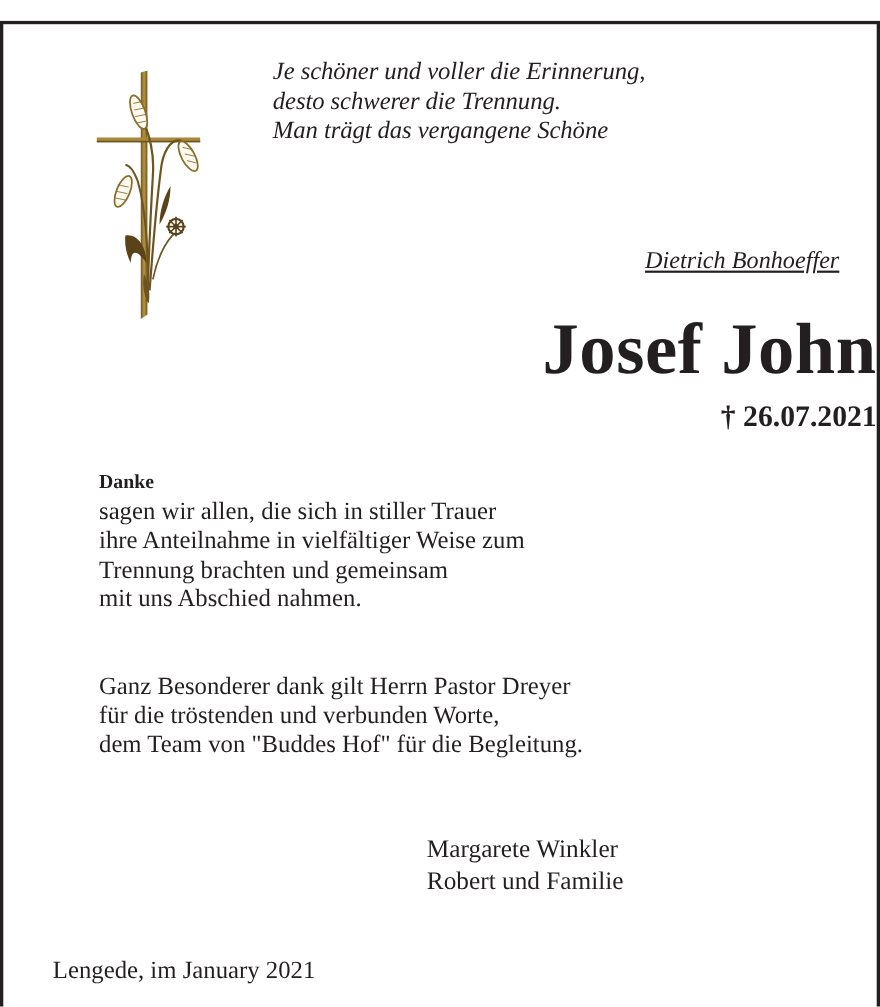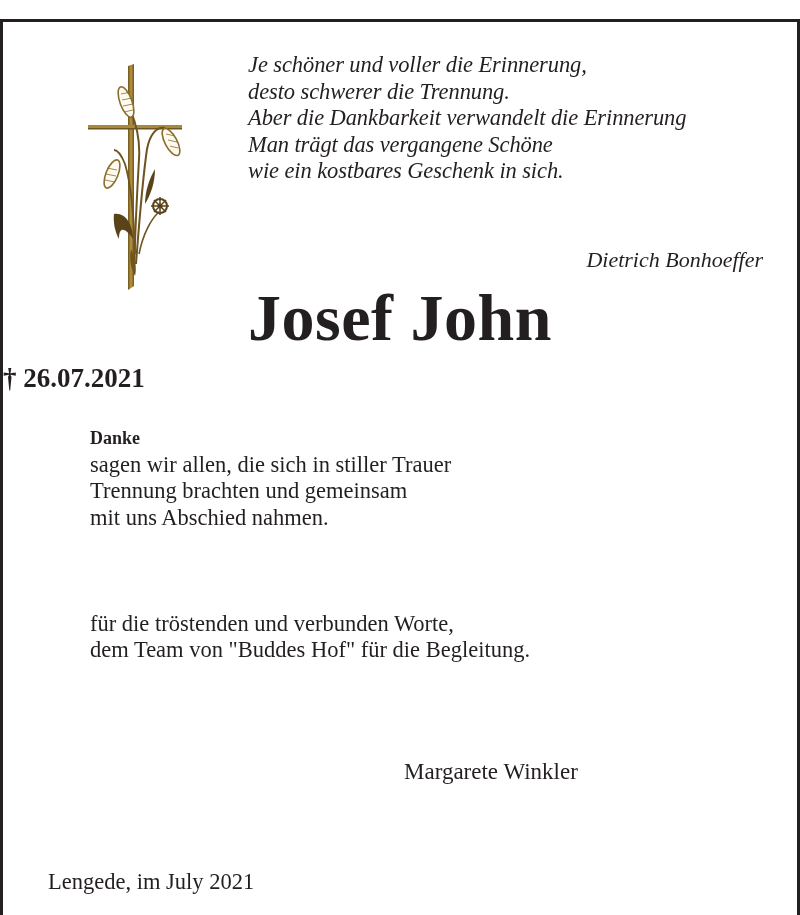--- a/index.html
+++ b/index.html
@@ -164,7 +164,6 @@
   <div class="quote">
     <span class="line">Je schöner und voller die Erinnerung,</span>
     <span class="line">desto schwerer die Trennung.</span>
-    <span class="line">Aber die Dankbarkeit verwandelt die Erinnerung</span>
     <span class="line">Man trägt das vergangene Schöne</span>
     <span class="line">wie ein kostbares Geschenk in sich.</span>
   </div>

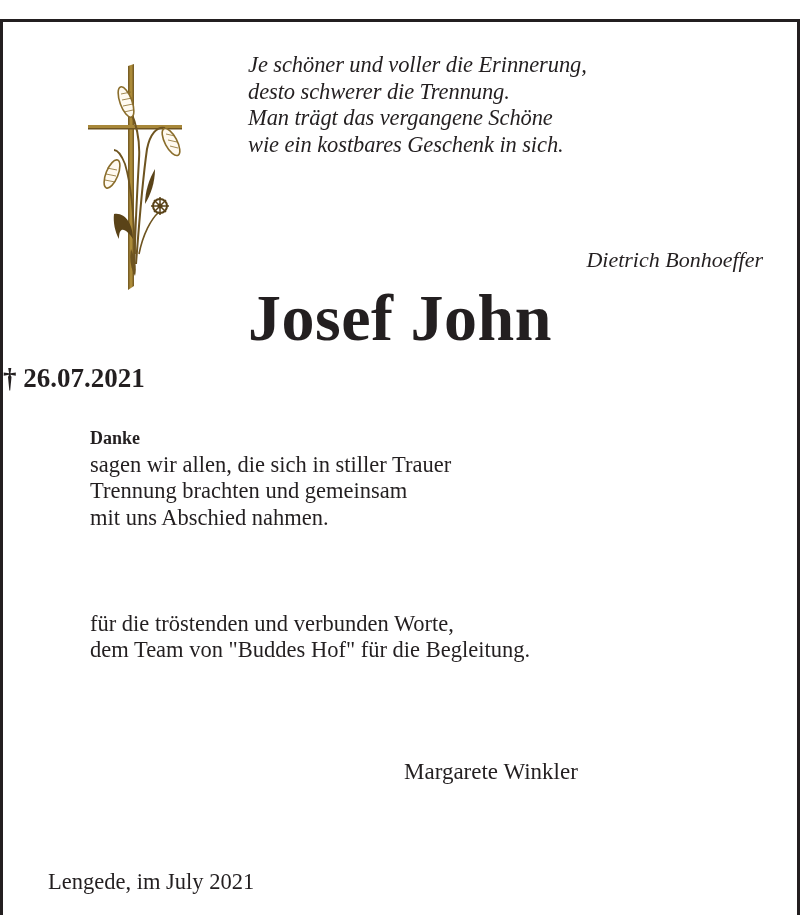--- a/index.html
+++ b/index.html
@@ -165,7 +165,6 @@
     <span class="line">Je schöner und voller die Erinnerung,</span>
     <span class="line">desto schwerer die Trennung.</span>
     <span class="line">Man trägt das vergangene Schöne</span>
-    <span class="line">wie ein kostbares Geschenk in sich.</span>
   </div>
   <div class="quote-author">Dietrich Bonhoeffer</div>
 

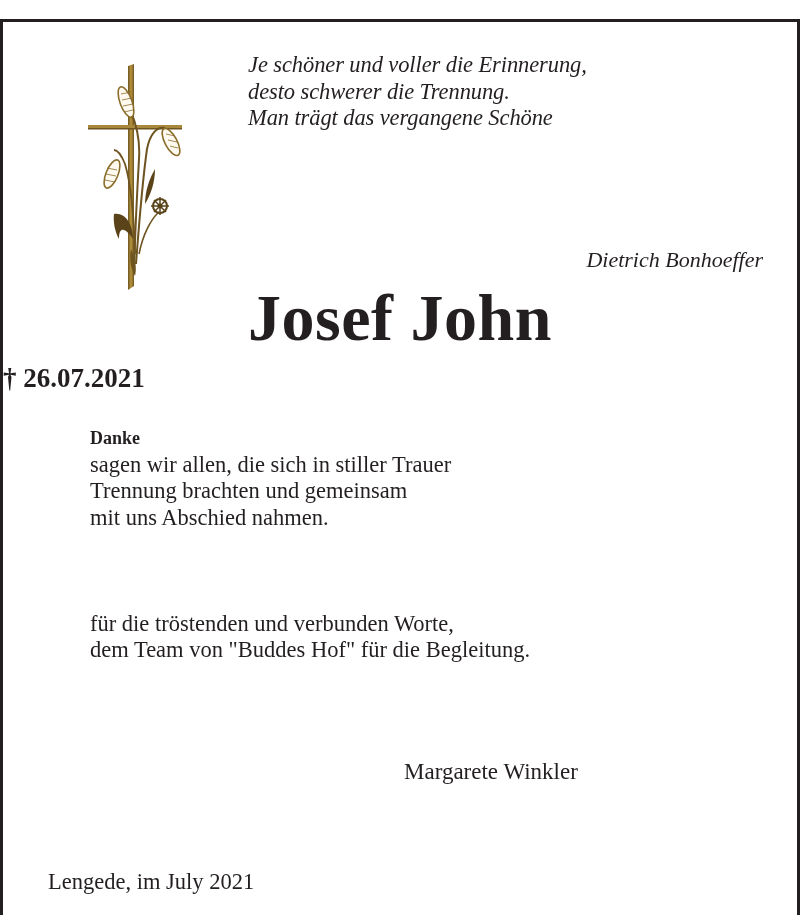--- a/index.html
+++ b/index.html
@@ -43,10 +43,11 @@
     .quote-author {
       position: absolute;
       right: 34px;
-      top: 225px;
+      top: 202px;
       font-style: italic;
       font-size: 22px;
       white-space: nowrap;
+      text-decoration: underline;
     }
     .name {
       position: absolute;

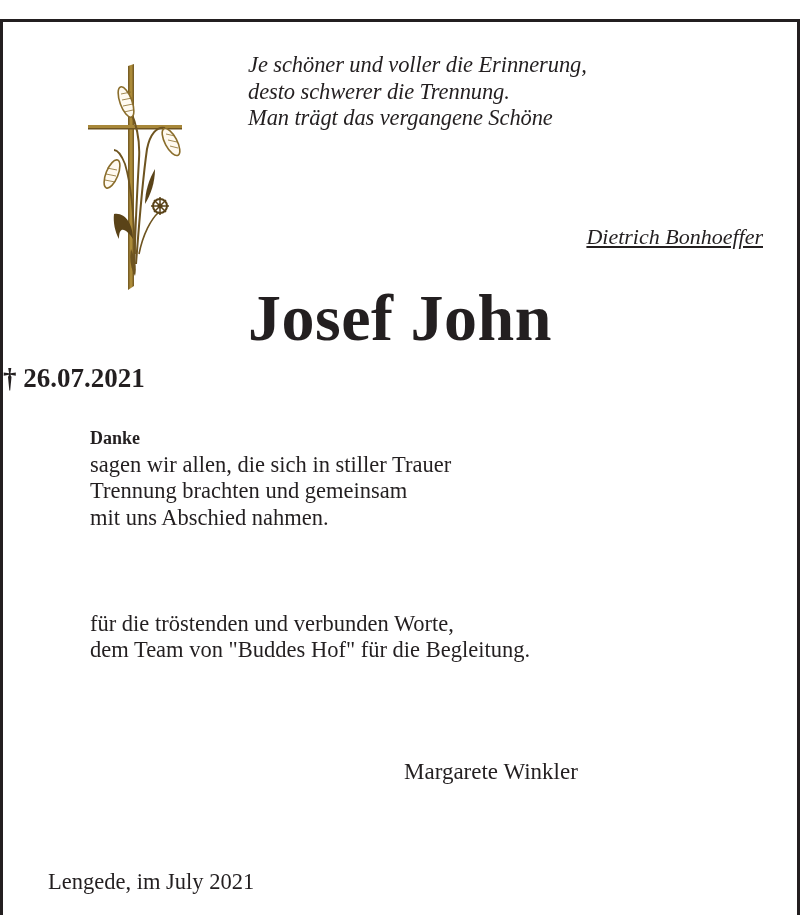--- a/index.html
+++ b/index.html
@@ -54,7 +54,7 @@
       left: 0;
       width: 100%;
       top: 258px;
-      text-align: center;
+      text-align: right;
       font-weight: bold;
       font-size: 66px;
       line-height: 76px;

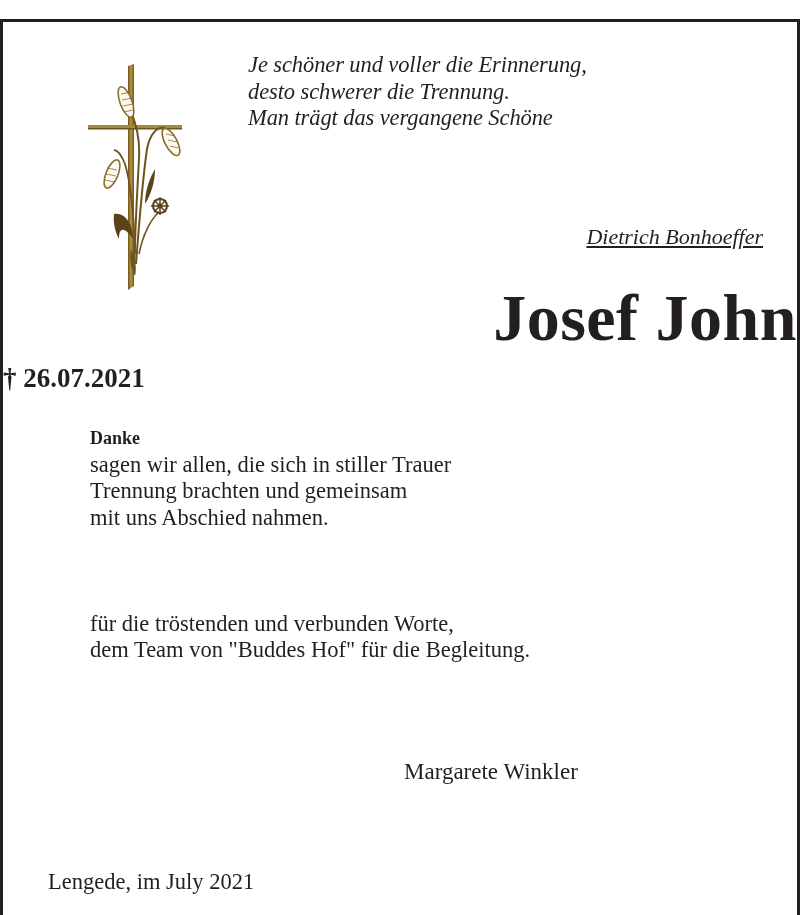--- a/index.html
+++ b/index.html
@@ -65,7 +65,7 @@
       left: 0;
       width: 100%;
       top: 340px;
-      text-align: left;
+      text-align: right;
       font-weight: bold;
       font-size: 27px;
       line-height: 32px;

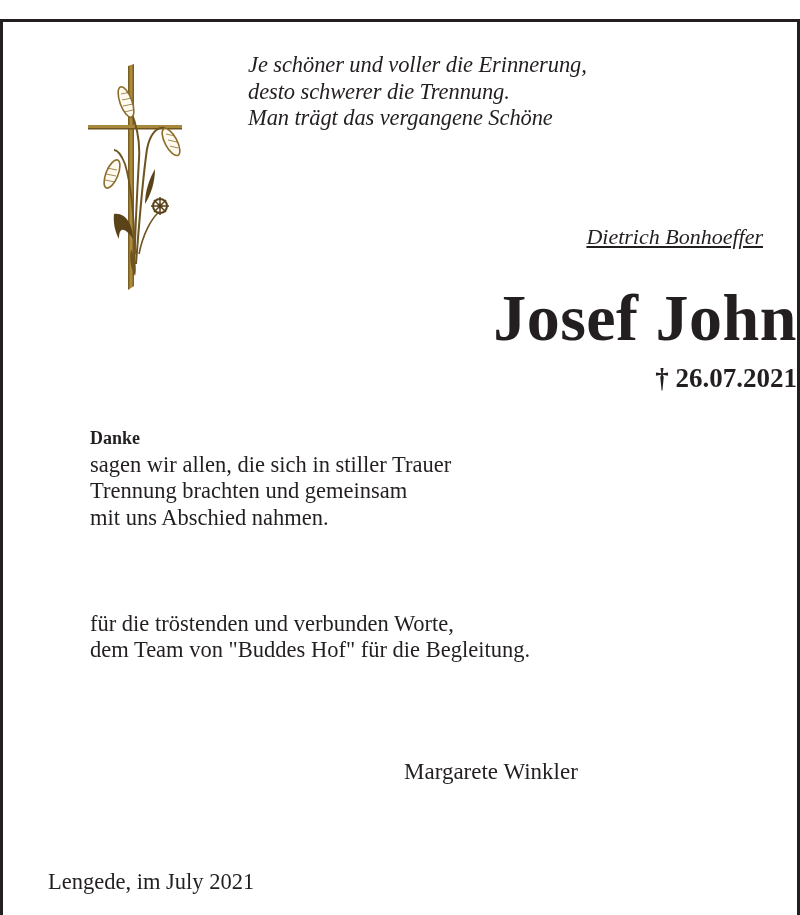--- a/index.html
+++ b/index.html
@@ -175,6 +175,7 @@
   <div class="thanks-block body-text">
     <span class="thanks-heading">Danke</span>
     <span class="line">sagen wir allen, die sich in stiller Trauer</span>
+    <span class="line">ihre Anteilnahme in vielfältiger Weise zum</span>
     <span class="line">Trennung brachten und gemeinsam</span>
     <span class="line">mit uns Abschied nahmen.</span>
   </div>

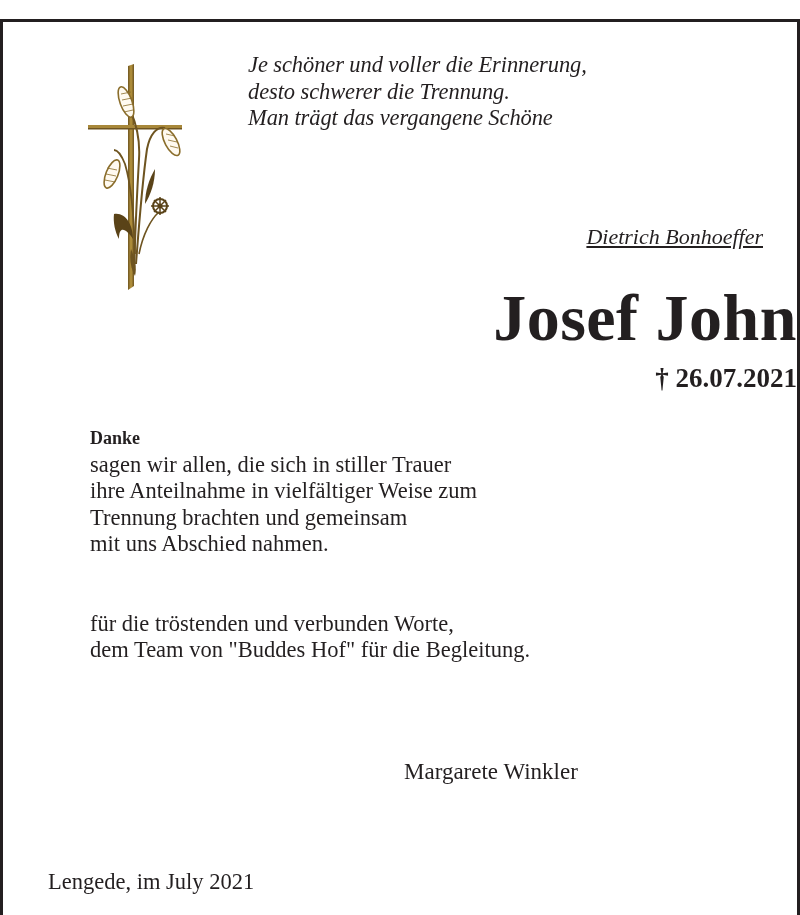--- a/index.html
+++ b/index.html
@@ -181,6 +181,7 @@
   </div>
 
   <div class="special-thanks body-text">
+    <span class="line">Ganz Besonderer dank gilt Herrn Pastor Dreyer</span>
     <span class="line">für die tröstenden und verbunden Worte,</span>
     <span class="line">dem Team von "Buddes Hof" für die Begleitung.</span>
   </div>

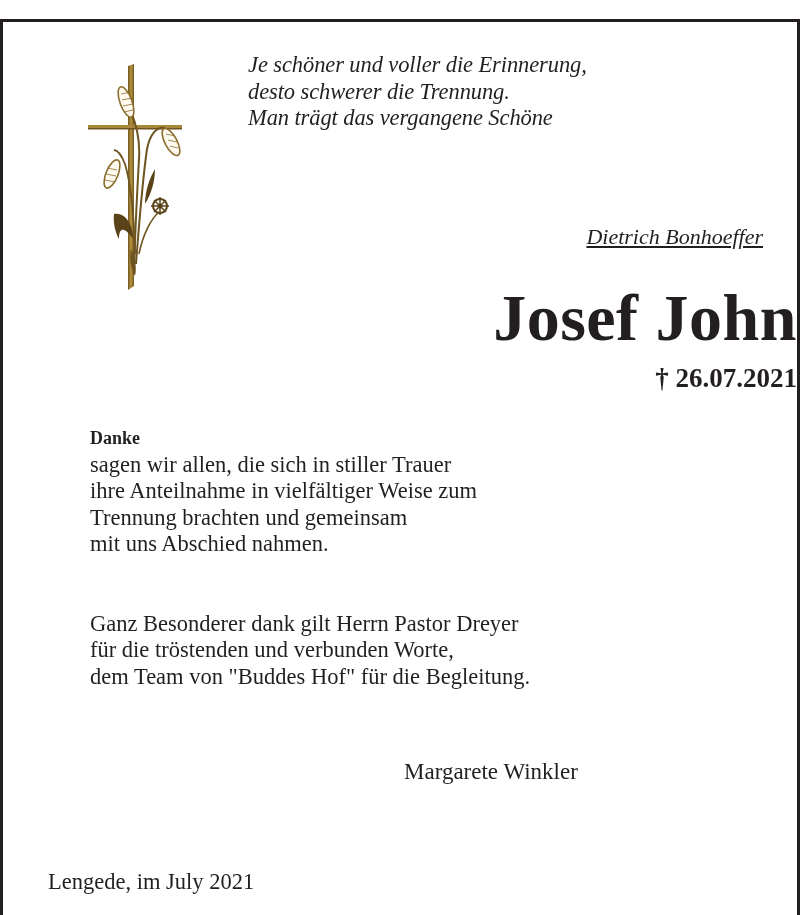--- a/index.html
+++ b/index.html
@@ -93,7 +93,7 @@
     }
     .signatories {
       position: absolute;
-      left: 401px;
+      left: 385px;
       top: 736px;
       font-size: 23px;
       line-height: 28.5px;

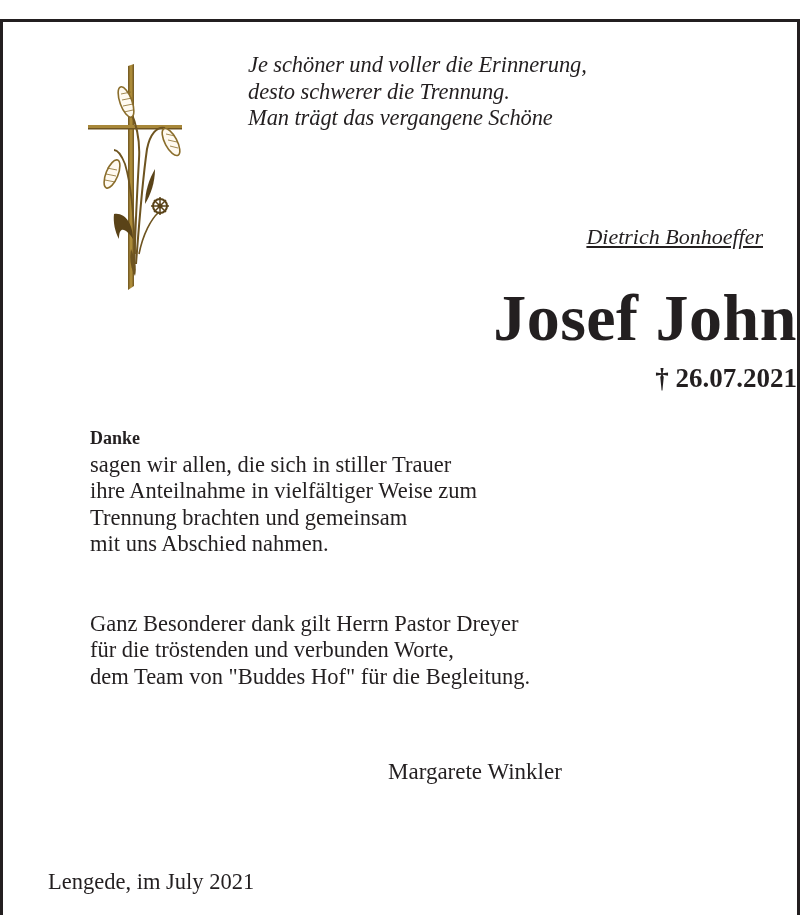--- a/index.html
+++ b/index.html
@@ -188,6 +188,7 @@
 
   <div class="signatories">
     <span class="line">Margarete Winkler</span>
+    <span class="line">Robert und Familie</span>
   </div>
 
   <div class="place-date">Lengede, im July 2021</div>

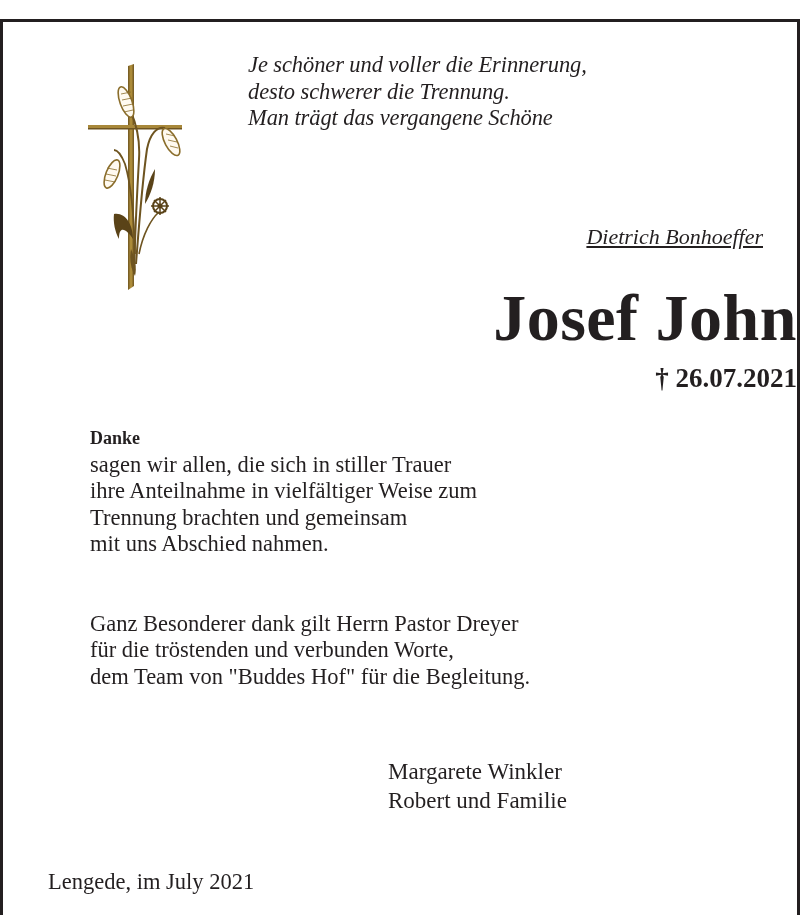--- a/index.html
+++ b/index.html
@@ -191,7 +191,7 @@
     <span class="line">Robert und Familie</span>
   </div>
 
-  <div class="place-date">Lengede, im July 2021</div>
+  <div class="place-date">Lengede, im January 2021</div>
 </div>
 
 </body></html>

